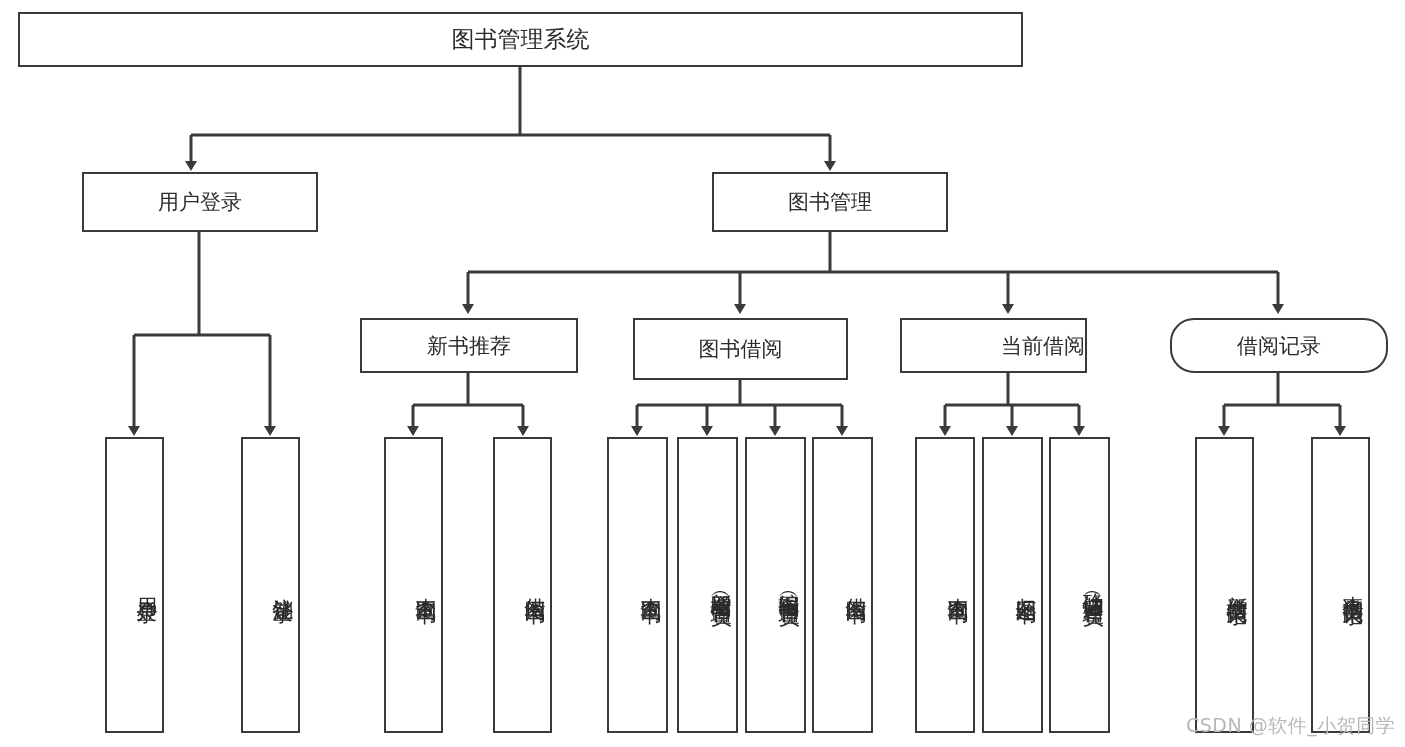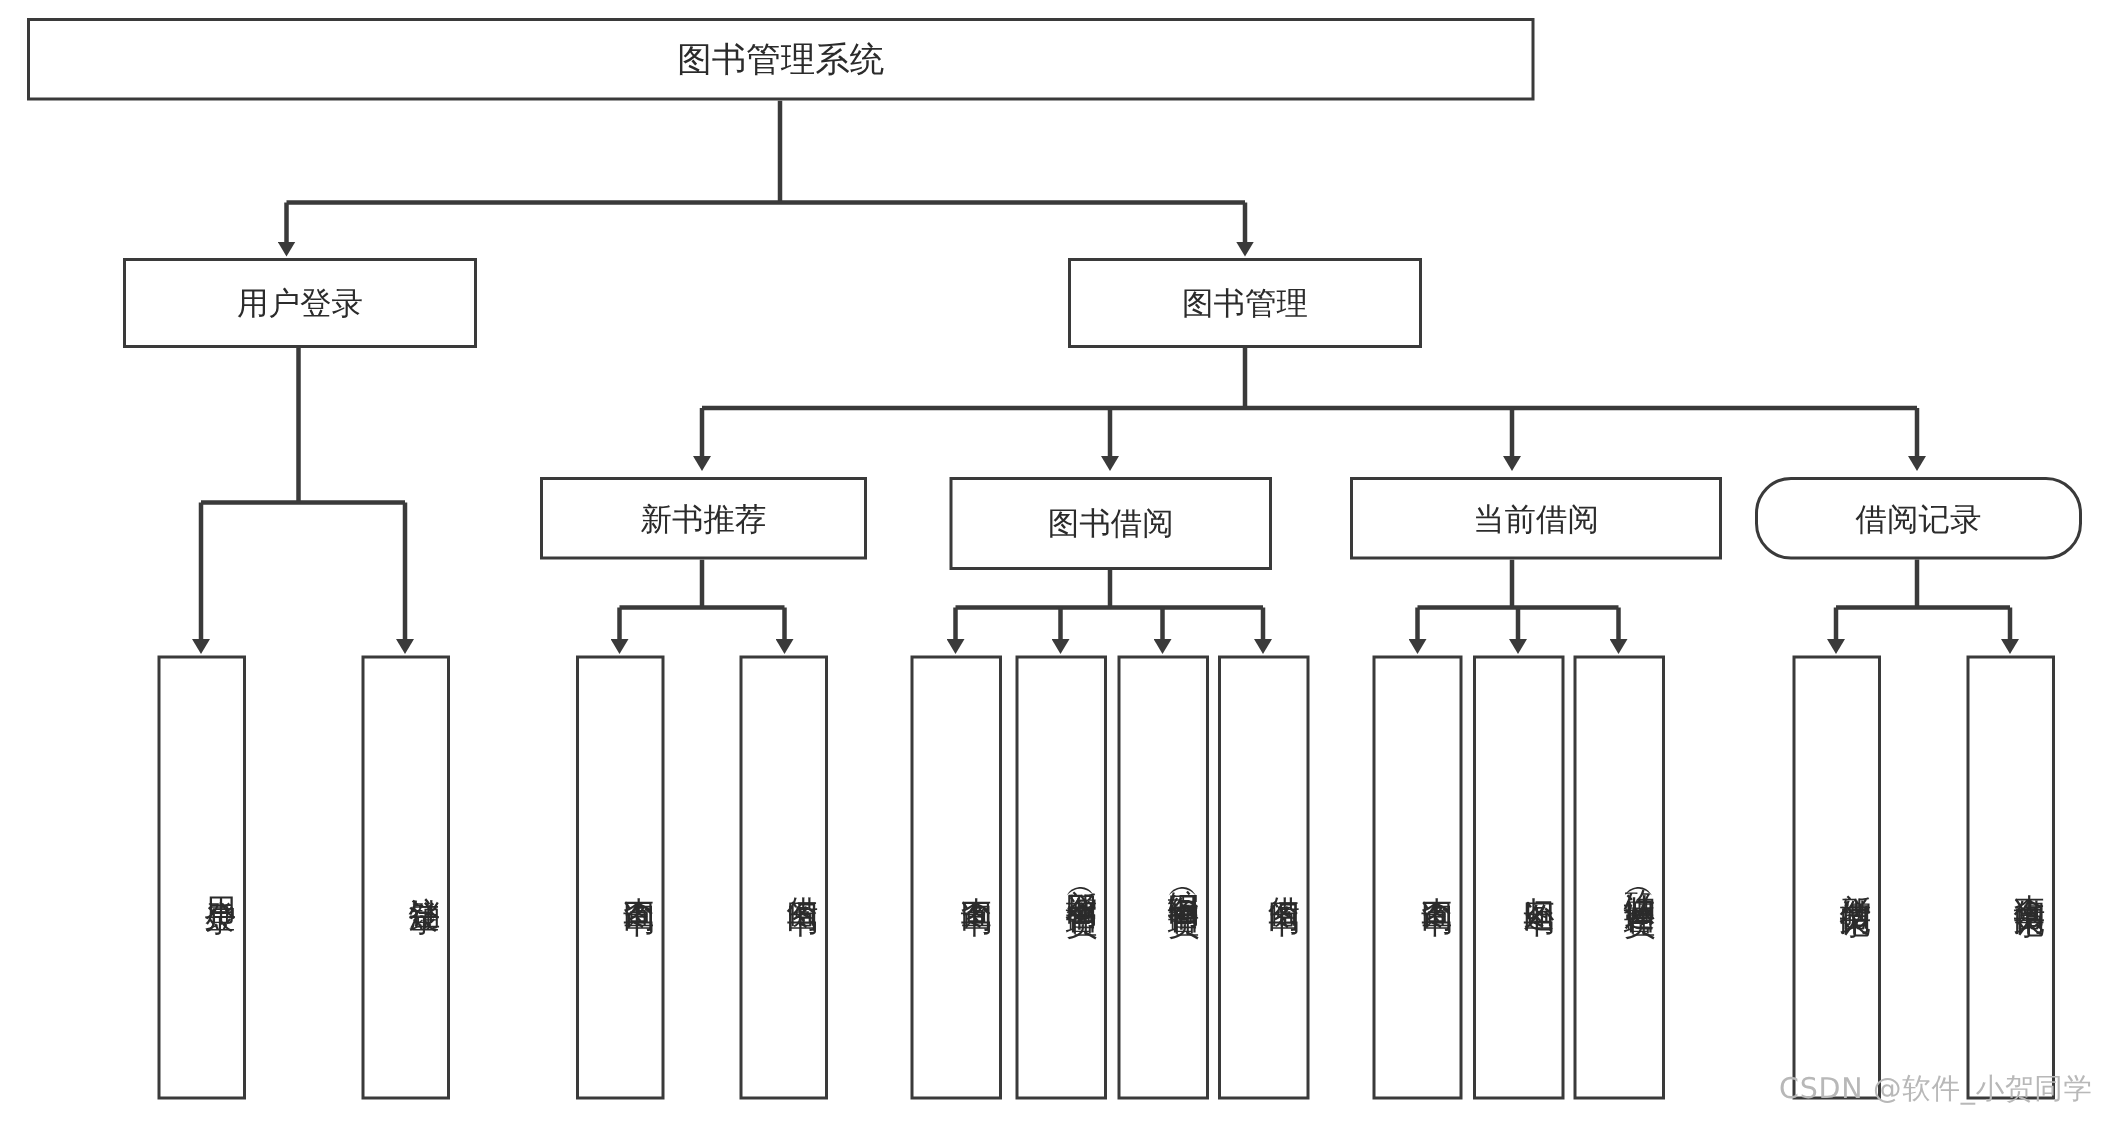--- a/index.html
+++ b/index.html
@@ -146,7 +146,7 @@
   <div class="node lvl2" style="left:633px; top:318px; width:215px; height:62px;">
     <span>图书借阅</span>
   </div>
-  <div class="node lvl2" style="left:900px; top:318px; width:248px; height:55px;">
+  <div class="node lvl2" style="left:900px; top:318px; width:187px; height:55px;justify-content:flex-end;">
     <span>当前借阅</span>
   </div>
   <div class="node lvl2" style="left:1170px; top:318px; width:218px; height:55px;border-radius:24px;">

